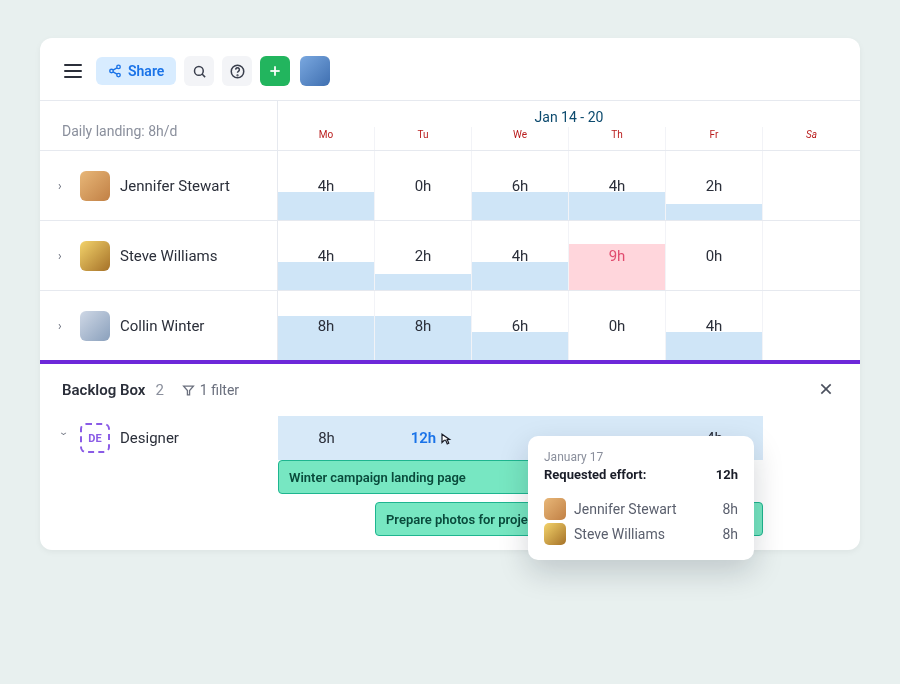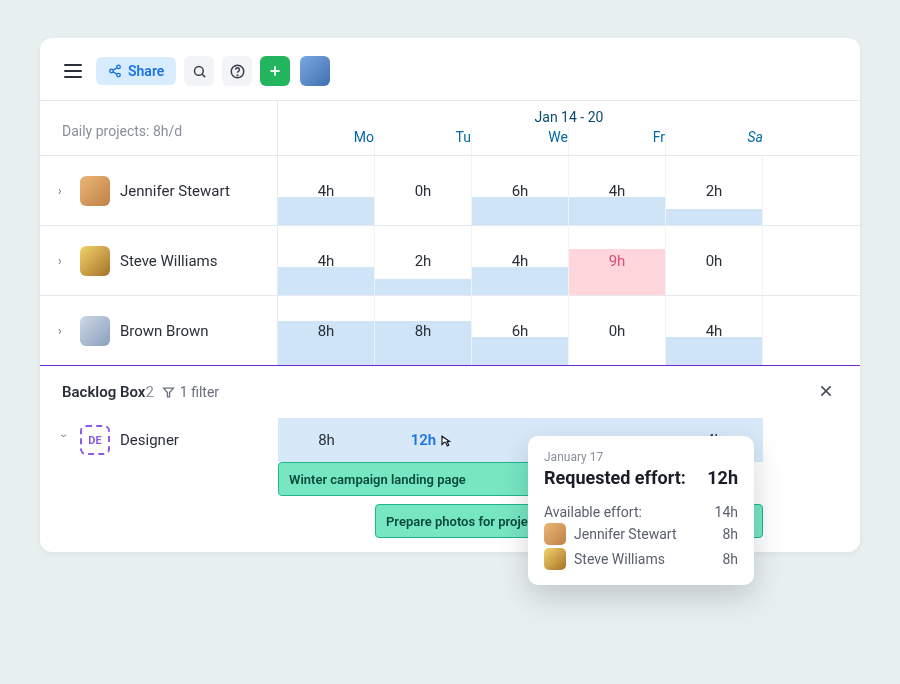--- a/index.html
+++ b/index.html
@@ -221,7 +221,7 @@
   </div>
 
   <div class="grid-header">
-    <div class="capacity-cell">Daily projects: 8h/d</div>
+    <div class="capacity-cell">Daily landing: 8h/d</div>
     <div class="week-range">Jan 14 - 20</div>
     <div class="day-label">Mo</div>
     <div class="day-label">Tu</div>

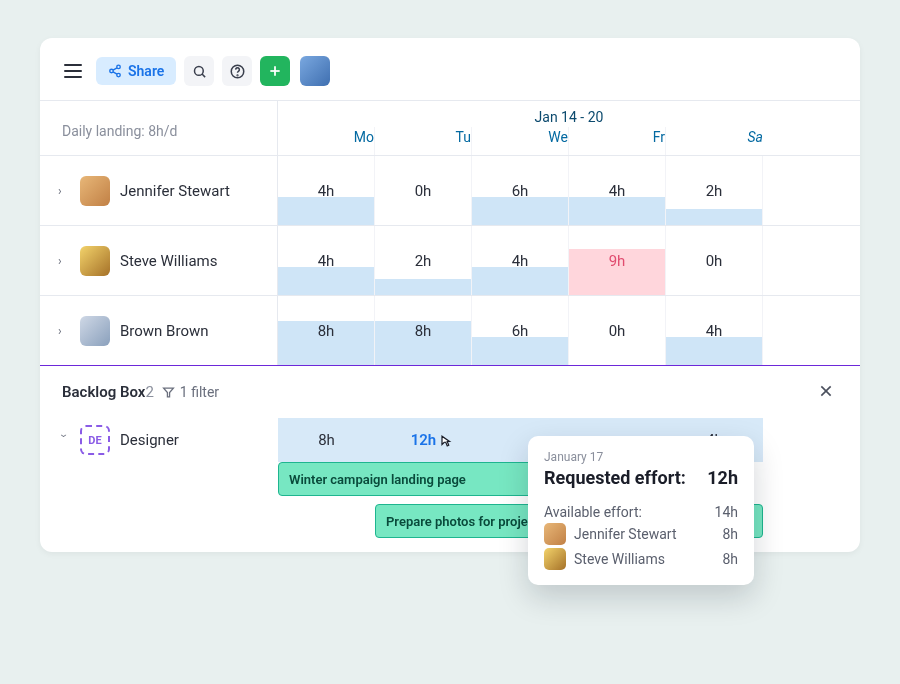--- a/index.html
+++ b/index.html
@@ -69,7 +69,7 @@
     color: #0c4a6e; font-size: 14px;
   }
   .day-label {
-    text-align: right; color: #0369a1; font-size: 14px; padding: 2px 0 10px 0;
+    text-align: center; color: #b91c1c; font-size: 10px; padding: 2px 0 10px 0;
     border-right: 1px solid #f2f3f7;
   }
   .day-label:last-child { border-right: none; font-style: italic; }

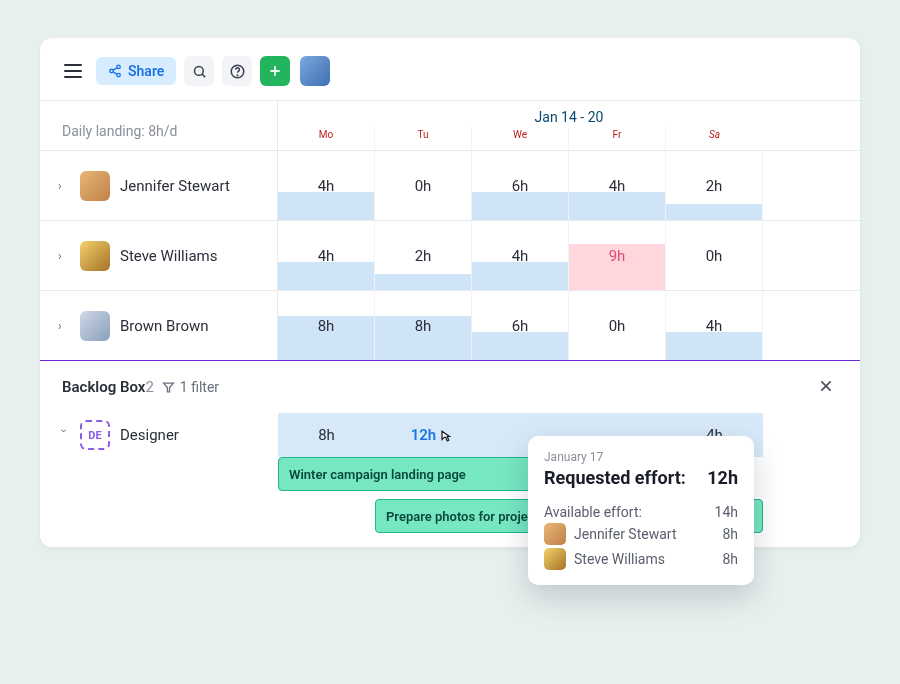--- a/index.html
+++ b/index.html
@@ -226,6 +226,7 @@
     <div class="day-label">Mo</div>
     <div class="day-label">Tu</div>
     <div class="day-label">We</div>
+    <div class="day-label">Th</div>
     <div class="day-label">Fr</div>
     <div class="day-label">Sa</div>
   </div>

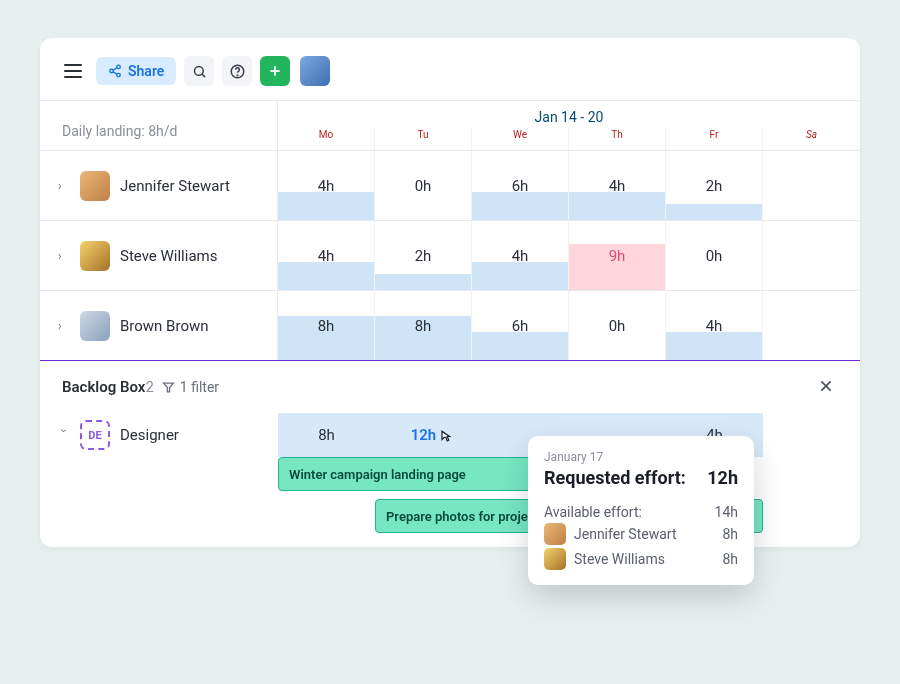--- a/index.html
+++ b/index.html
@@ -295,7 +295,7 @@
     <div class="person-cell">
       <span class="chevron">›</span>
       <div class="avatar-sm person-av av3"></div>
-      <span class="person-name">Brown Brown</span>
+      <span class="person-name">Collin Winter</span>
     </div>
     <div class="hcell">
         <span class="txt">8h</span>

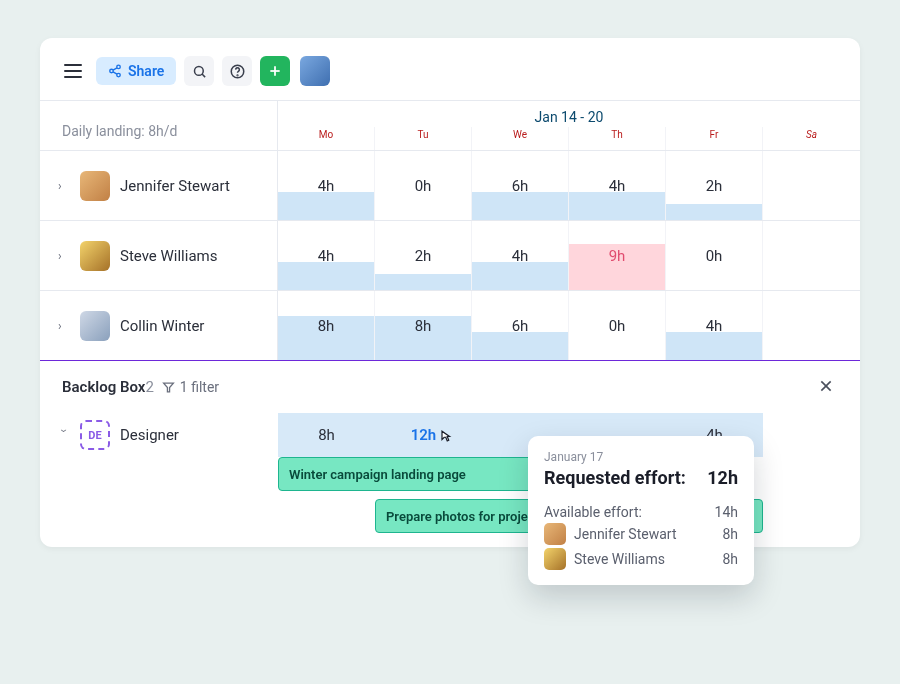--- a/index.html
+++ b/index.html
@@ -102,8 +102,8 @@
   .hcell.redcell { color: #e14c6f; text-align: right; }
   .hcell .txt { position: relative; z-index: 1; }
   .backlog-header {
-    display: flex; align-items: center; 
-    padding: 14px 22px; border-top: 1px solid #6d28d9;
+    display: flex; align-items: center; gap: 10px;
+    padding: 14px 22px; border-top: 4px solid #6d28d9;
     font-size: 15px;
   }
   .backlog-title { font-weight: 600; color: #2b2f3a; }

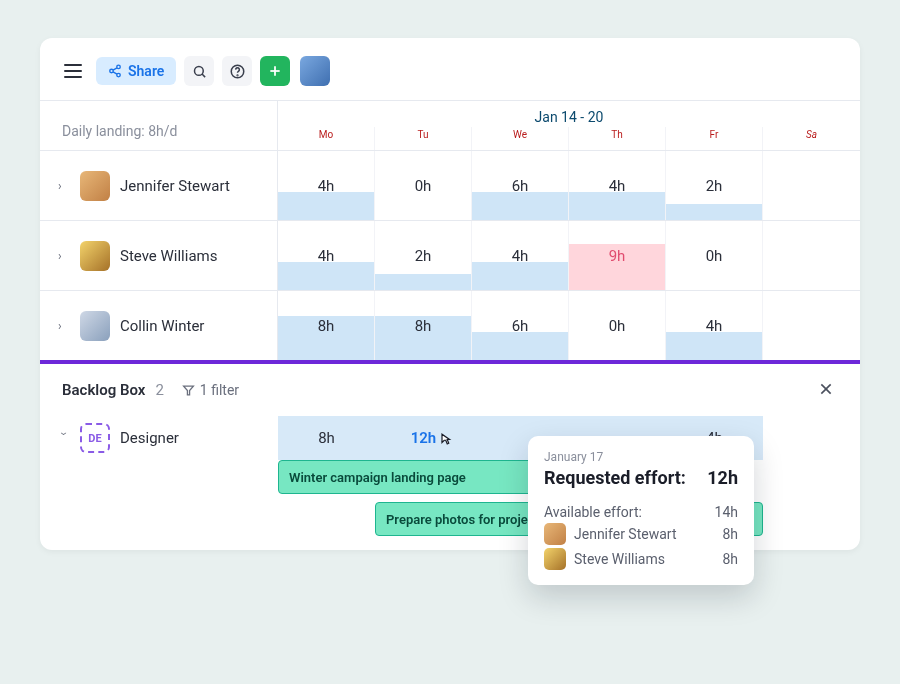--- a/index.html
+++ b/index.html
@@ -165,7 +165,7 @@
   }
   .pop-date { color: #8a8f9c; font-size: 12px; }
   .pop-row { display: flex; justify-content: space-between; align-items: center; margin: 3px 0;}
-  .pop-main { font-weight: 700; font-size: 18px; color:#1a1d28;}
+  .pop-main { font-weight: 700; font-size: 13px; color:#1a1d28;}
   .pop-sep { height: 10px; }
   .pop-person { display: flex; align-items: center; gap: 8px; }
   .pop-av { width: 22px; height: 22px; border-radius: 5px; }

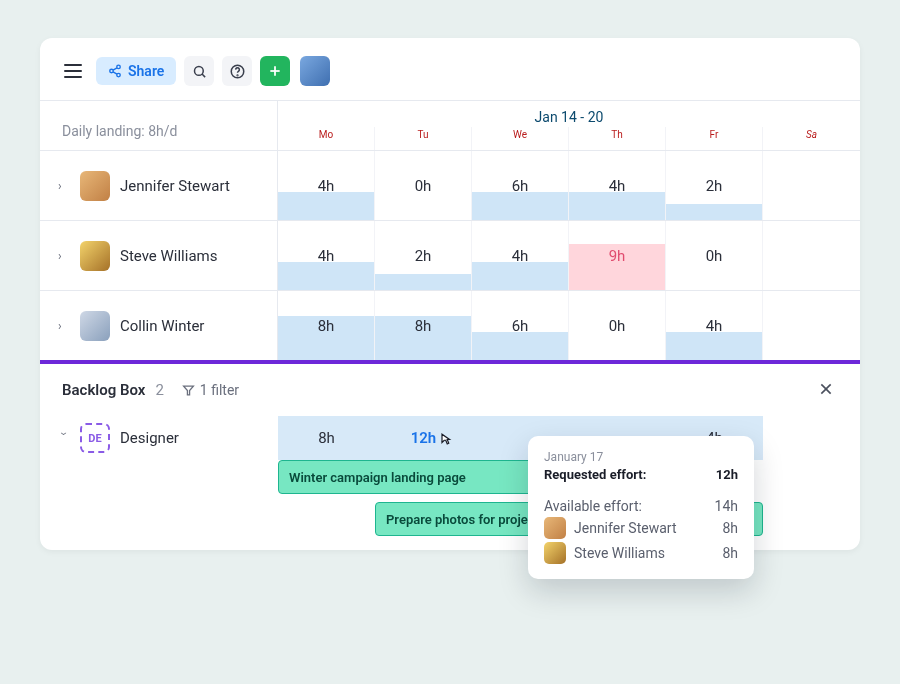--- a/index.html
+++ b/index.html
@@ -386,10 +386,6 @@
     </div>
     <div class="pop-sep"></div>
     <div class="pop-row">
-      <span style="color:#5a5f6d">Available effort:</span>
-      <span style="color:#5a5f6d">14h</span>
-    </div>
-    <div class="pop-row">
       <span class="pop-person">
         <span class="pop-av av1" style="display:inline-block"></span>
         <span style="color:#5a5f6d">Jennifer Stewart</span>

